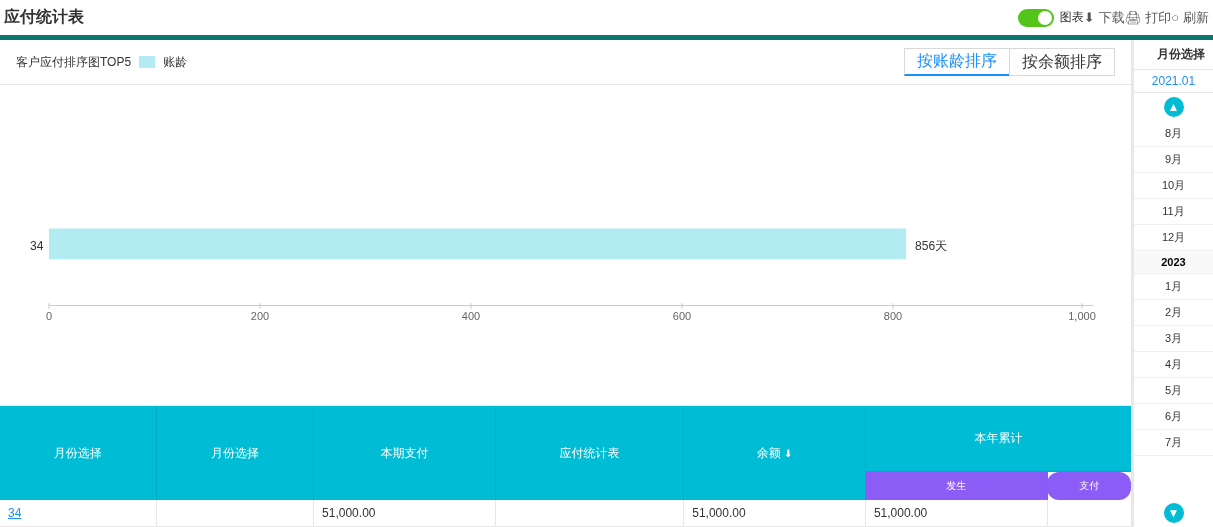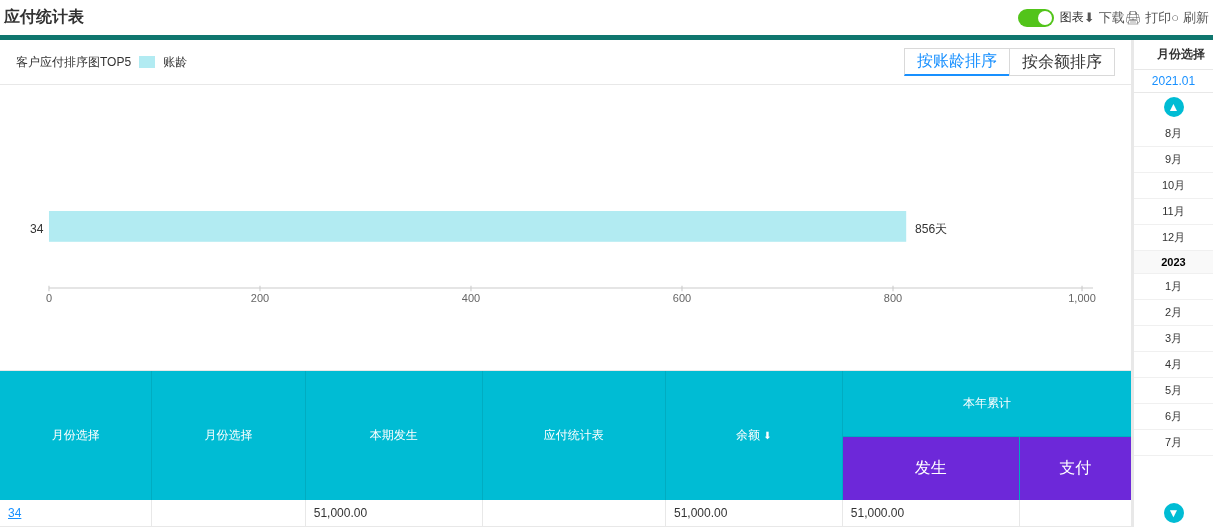--- a/index.html
+++ b/index.html
@@ -150,7 +150,7 @@
               <tr class="table-header-row">
                 <th rowspan="2">月份选择</th>
                 <th rowspan="2">月份选择</th>
-                <th rowspan="2">本期发生</th>
+                <th rowspan="2">本期支付</th>
                 <th rowspan="2">应付统计表</th>
                 <th rowspan="2">
                   <span>余额</span>

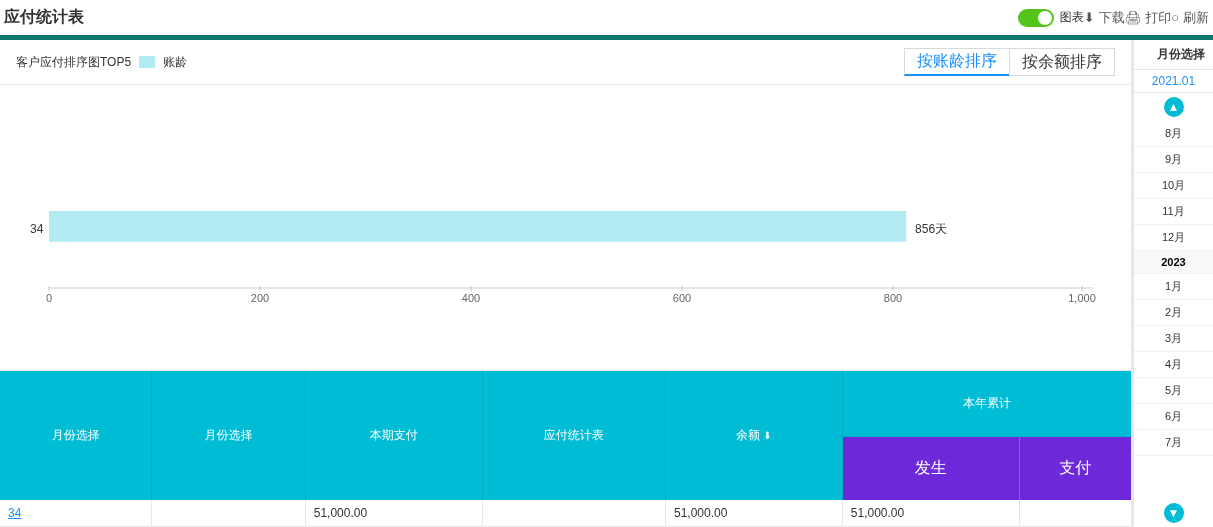--- a/index.html
+++ b/index.html
@@ -45,7 +45,7 @@
     table { width: 100%; border-collapse: collapse; }
     .table-header-row th { background: #00bcd4; color: #fff; text-align: center; padding: 24px 6px; font-size: 12px; font-weight: normal; border-right: 1px solid #00acc1; }
     .table-header-row th:last-child { border-right: none; }
-    .sub-header-row th { background: #6d28d9; color: #fff; text-align: center; padding: 21px 6px; font-size: 16px; font-weight: normal; border-right: 1px solid #00acc1; border-top: 1px solid #00acc1; }
+    .sub-header-row th { background: #8b5cf6; color: #fff; text-align: center; padding: 7px 6px; font-size: 10px; font-weight: normal; border-right: 1px solid #00acc1; border-top: 1px solid #00acc1; }
     .sub-header-row th:last-child { border-right: none; }
 
     .table-data-row td { padding: 6px 8px; border-bottom: 1px solid #e8e8e8; border-right: 1px solid #e8e8e8; font-size: 12px; }

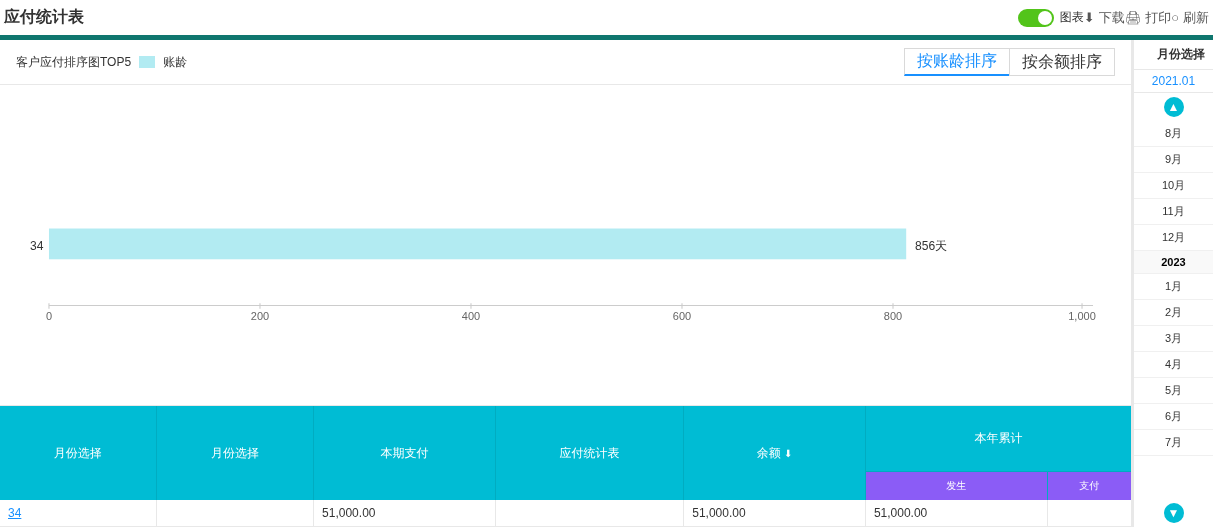--- a/index.html
+++ b/index.html
@@ -46,7 +46,7 @@
     .table-header-row th { background: #00bcd4; color: #fff; text-align: center; padding: 24px 6px; font-size: 12px; font-weight: normal; border-right: 1px solid #00acc1; }
     .table-header-row th:last-child { border-right: none; }
     .sub-header-row th { background: #8b5cf6; color: #fff; text-align: center; padding: 7px 6px; font-size: 10px; font-weight: normal; border-right: 1px solid #00acc1; border-top: 1px solid #00acc1; }
-    .sub-header-row th:last-child { border-right: none; }
+    .sub-header-row th:last-child { border-right: none; border-radius: 12px; }
 
     .table-data-row td { padding: 6px 8px; border-bottom: 1px solid #e8e8e8; border-right: 1px solid #e8e8e8; font-size: 12px; }
     .table-data-row td:last-child { border-right: none; }

